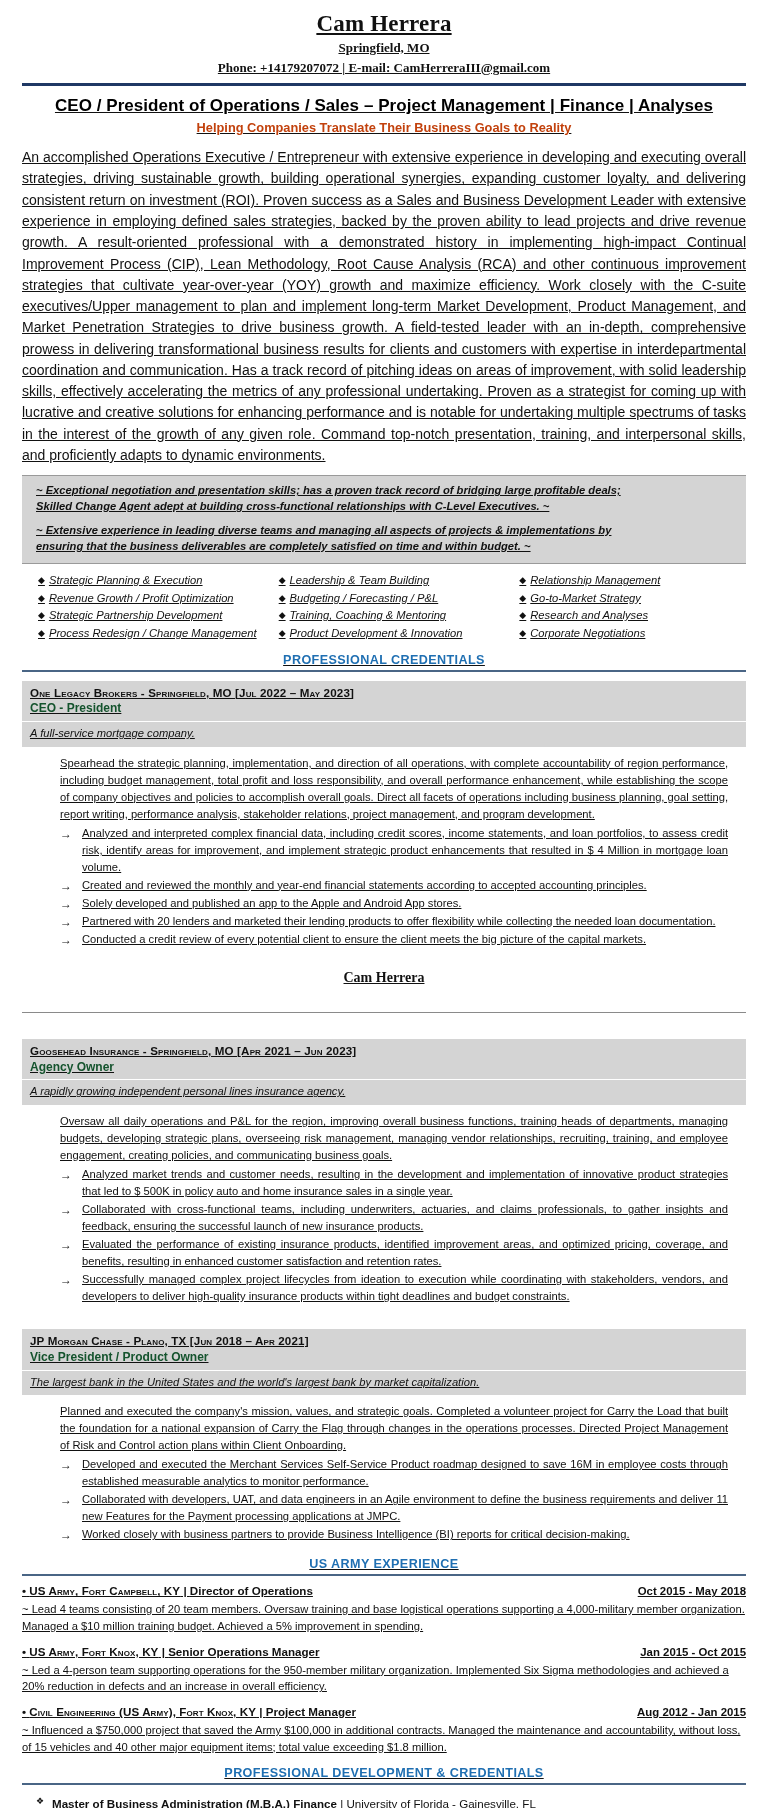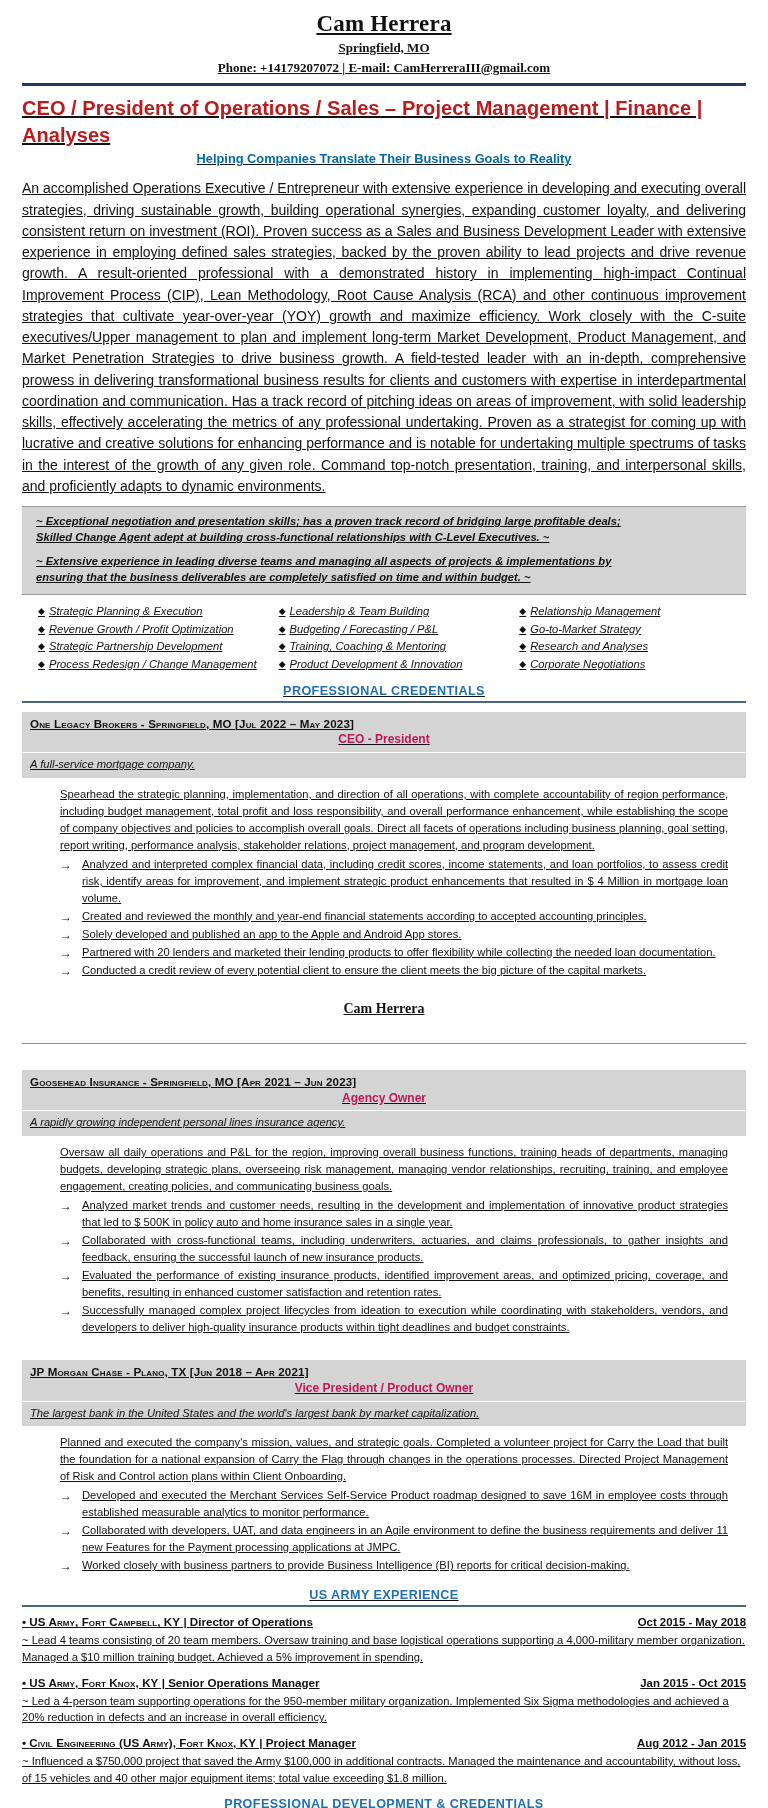--- a/index.html
+++ b/index.html
@@ -21,7 +21,7 @@
   .rule-thick { border-top: 3px solid #1f3864; margin: 6px 0 9px 0; }
 
   .headline {
-    text-align:left; color:#b91c1c; font-weight:bold; font-size:20px;
+    text-align:center; color:#000000; font-weight:bold; font-size:17px;
     line-height:1.35; letter-spacing:.05px;
   }
   .subheadline {

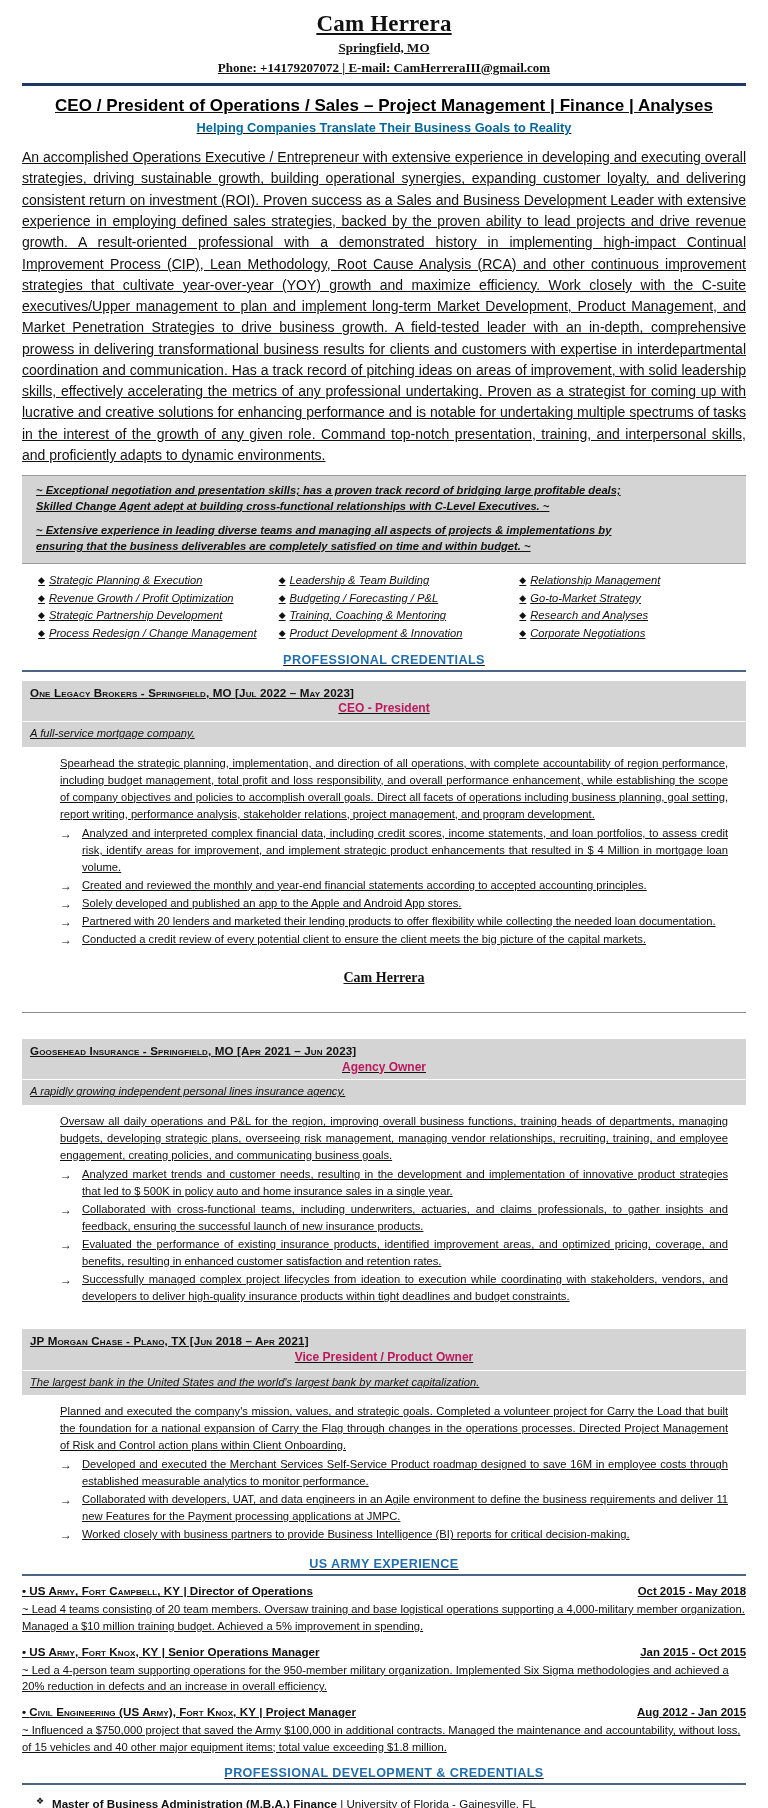--- a/index.html
+++ b/index.html
@@ -25,7 +25,7 @@
     line-height:1.35; letter-spacing:.05px;
   }
   .subheadline {
-    text-align:center; color:#0369a1; font-weight:bold; font-size:12.8px;
+    text-align:center; color:#c2410c; font-weight:bold; font-size:12.8px;
     line-height:1.5; margin-bottom:6px;
   }
 

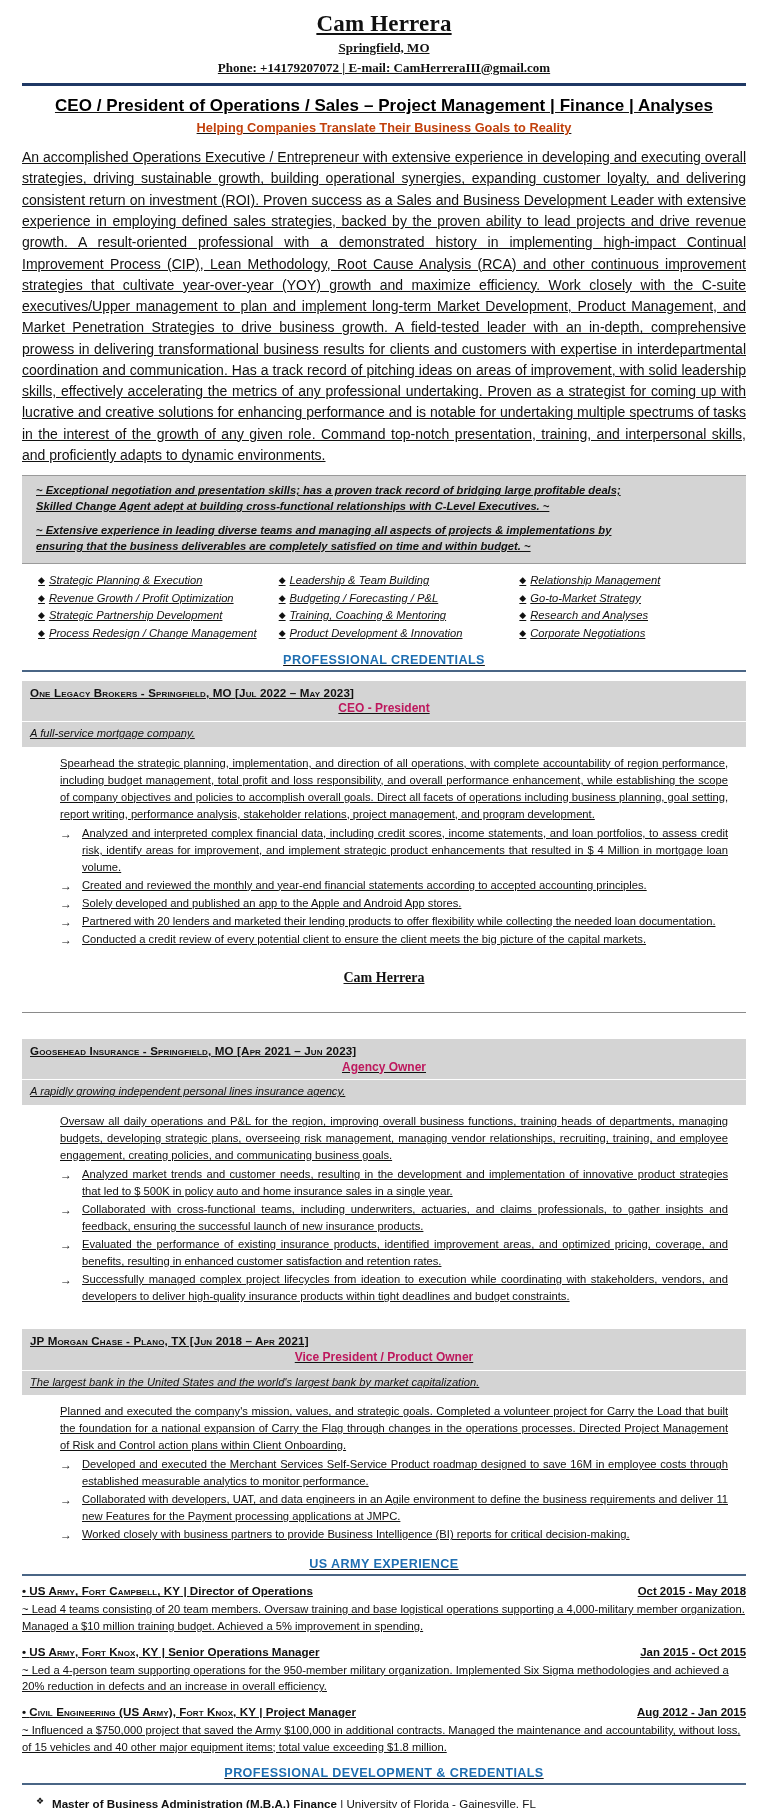--- a/index.html
+++ b/index.html
@@ -74,7 +74,7 @@
     font-size:11.6px; font-weight:bold; font-variant: small-caps;
     letter-spacing:.15px; line-height:1.35; color:#111;
   }
-  .job-title { font-size:12px; font-weight:bold; line-height:1.4; color:#be185d;text-align:center; }
+  .job-title { font-size:12px; font-weight:bold; line-height:1.4; color:#14532d; }
   .job-tagline {
     background:#d4d4d4; font-style:italic; font-size:11.2px;
     padding: 4px 8px 5px 8px; line-height:1.4; color:#111;

